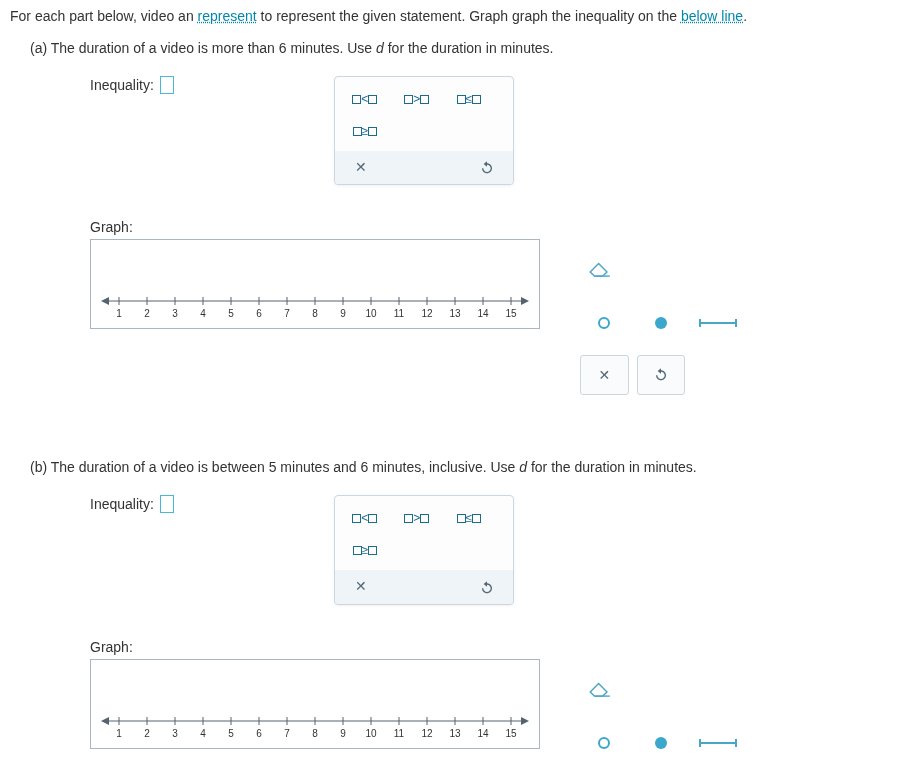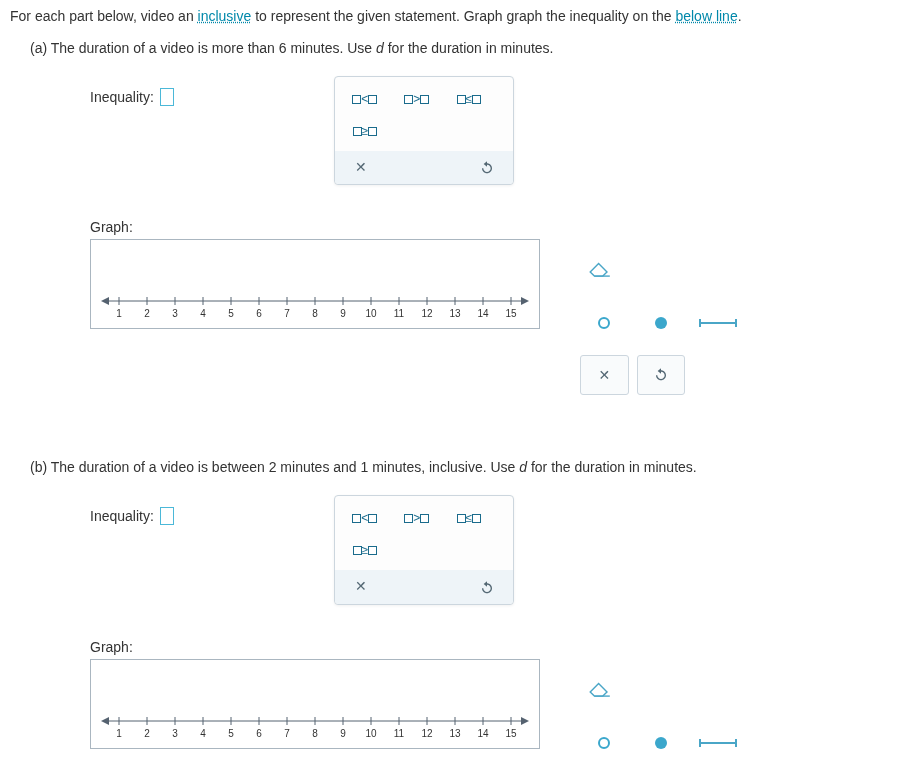--- a/index.html
+++ b/index.html
@@ -80,7 +80,7 @@
 <body>
 
 <div class="intro">
-  <span>For each part below, video an </span><span class="link">inclusive</span><span> to represent the given statement. Graph graph the inequality on the </span><span class="link">below line</span><span>.</span>
+  <span>For each part below, video an </span><span class="link">represent</span><span> to represent the given statement. Graph graph the inequality on the </span><span class="link">below line</span><span>.</span>
 </div>
 
 <div class="part">

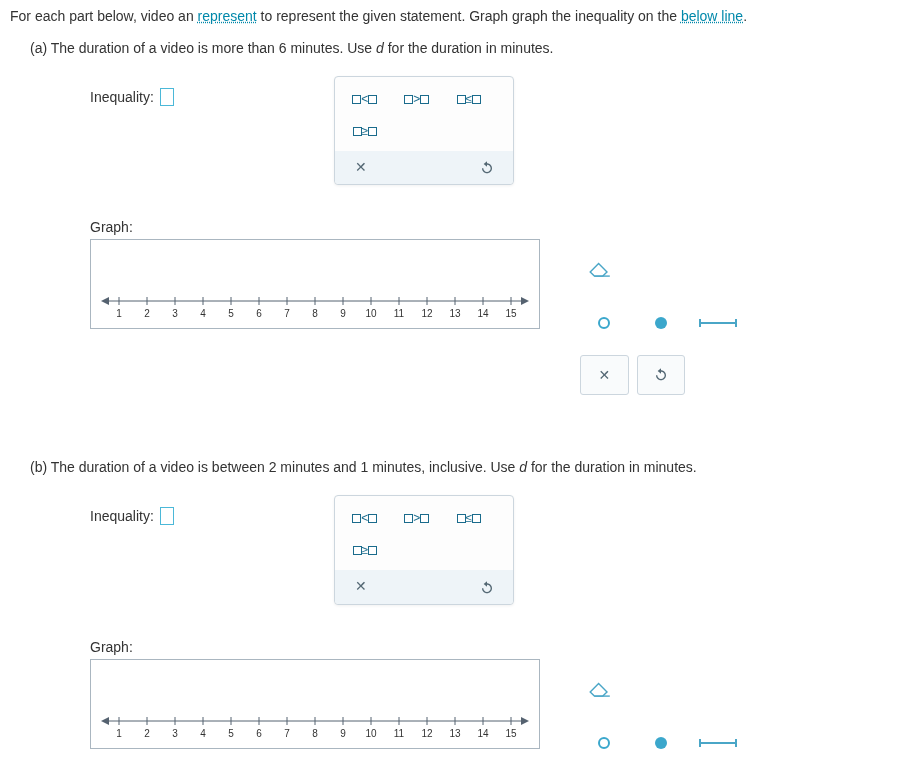--- a/index.html
+++ b/index.html
@@ -18,7 +18,7 @@
   .statement { margin-bottom: 20px; }
   .italic { font-style: italic; }
   .ineq-row { display:flex; align-items:flex-start; margin-left:60px; }
-  .ineq-label { display:flex; align-items:center; gap:6px; margin-top:12px; }
+  .ineq-label { display:flex; align-items:center; gap:6px; margin-top:0px; }
   .input-box {
     display:inline-block; width:14px; height:18px;
     border:1px solid #4bb8d8; background:#fff;

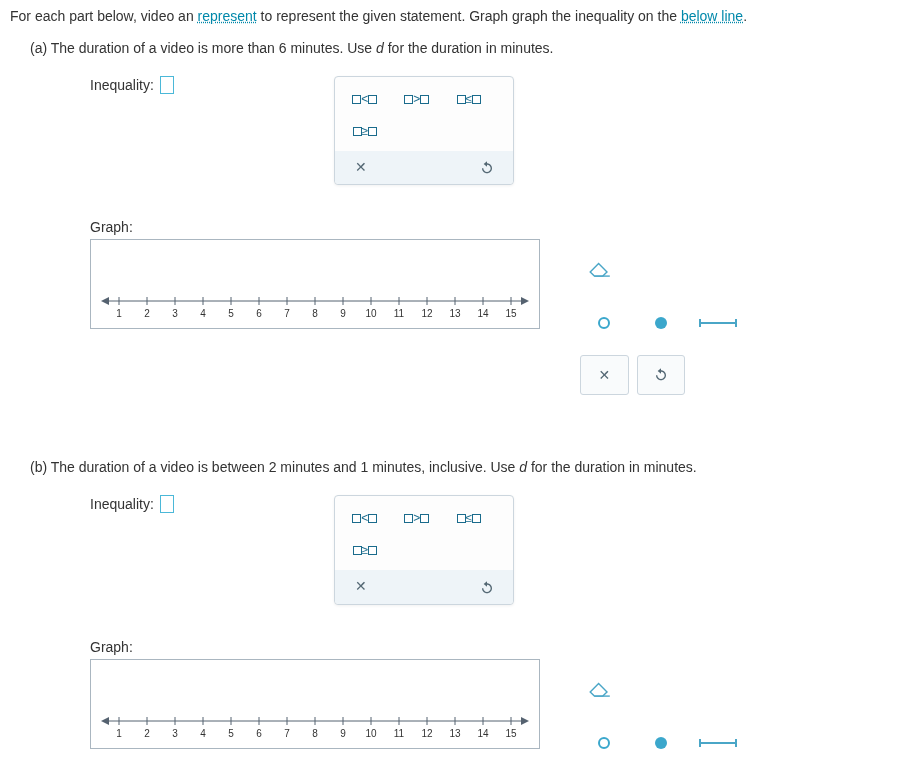--- a/index.html
+++ b/index.html
@@ -205,7 +205,7 @@
 <div class="part part-b">
   <div class="statement">
     <span>(b)</span>
-    <span>The duration of a video is between 2 minutes and 1 minutes, inclusive. Use </span><span class="italic">d</span><span> for the duration in minutes.</span>
+    <span>The duration of a video is between 5 minutes and 6 minutes, inclusive. Use </span><span class="italic">d</span><span> for the duration in minutes.</span>
   </div>
 
   <div class="ineq-row">

